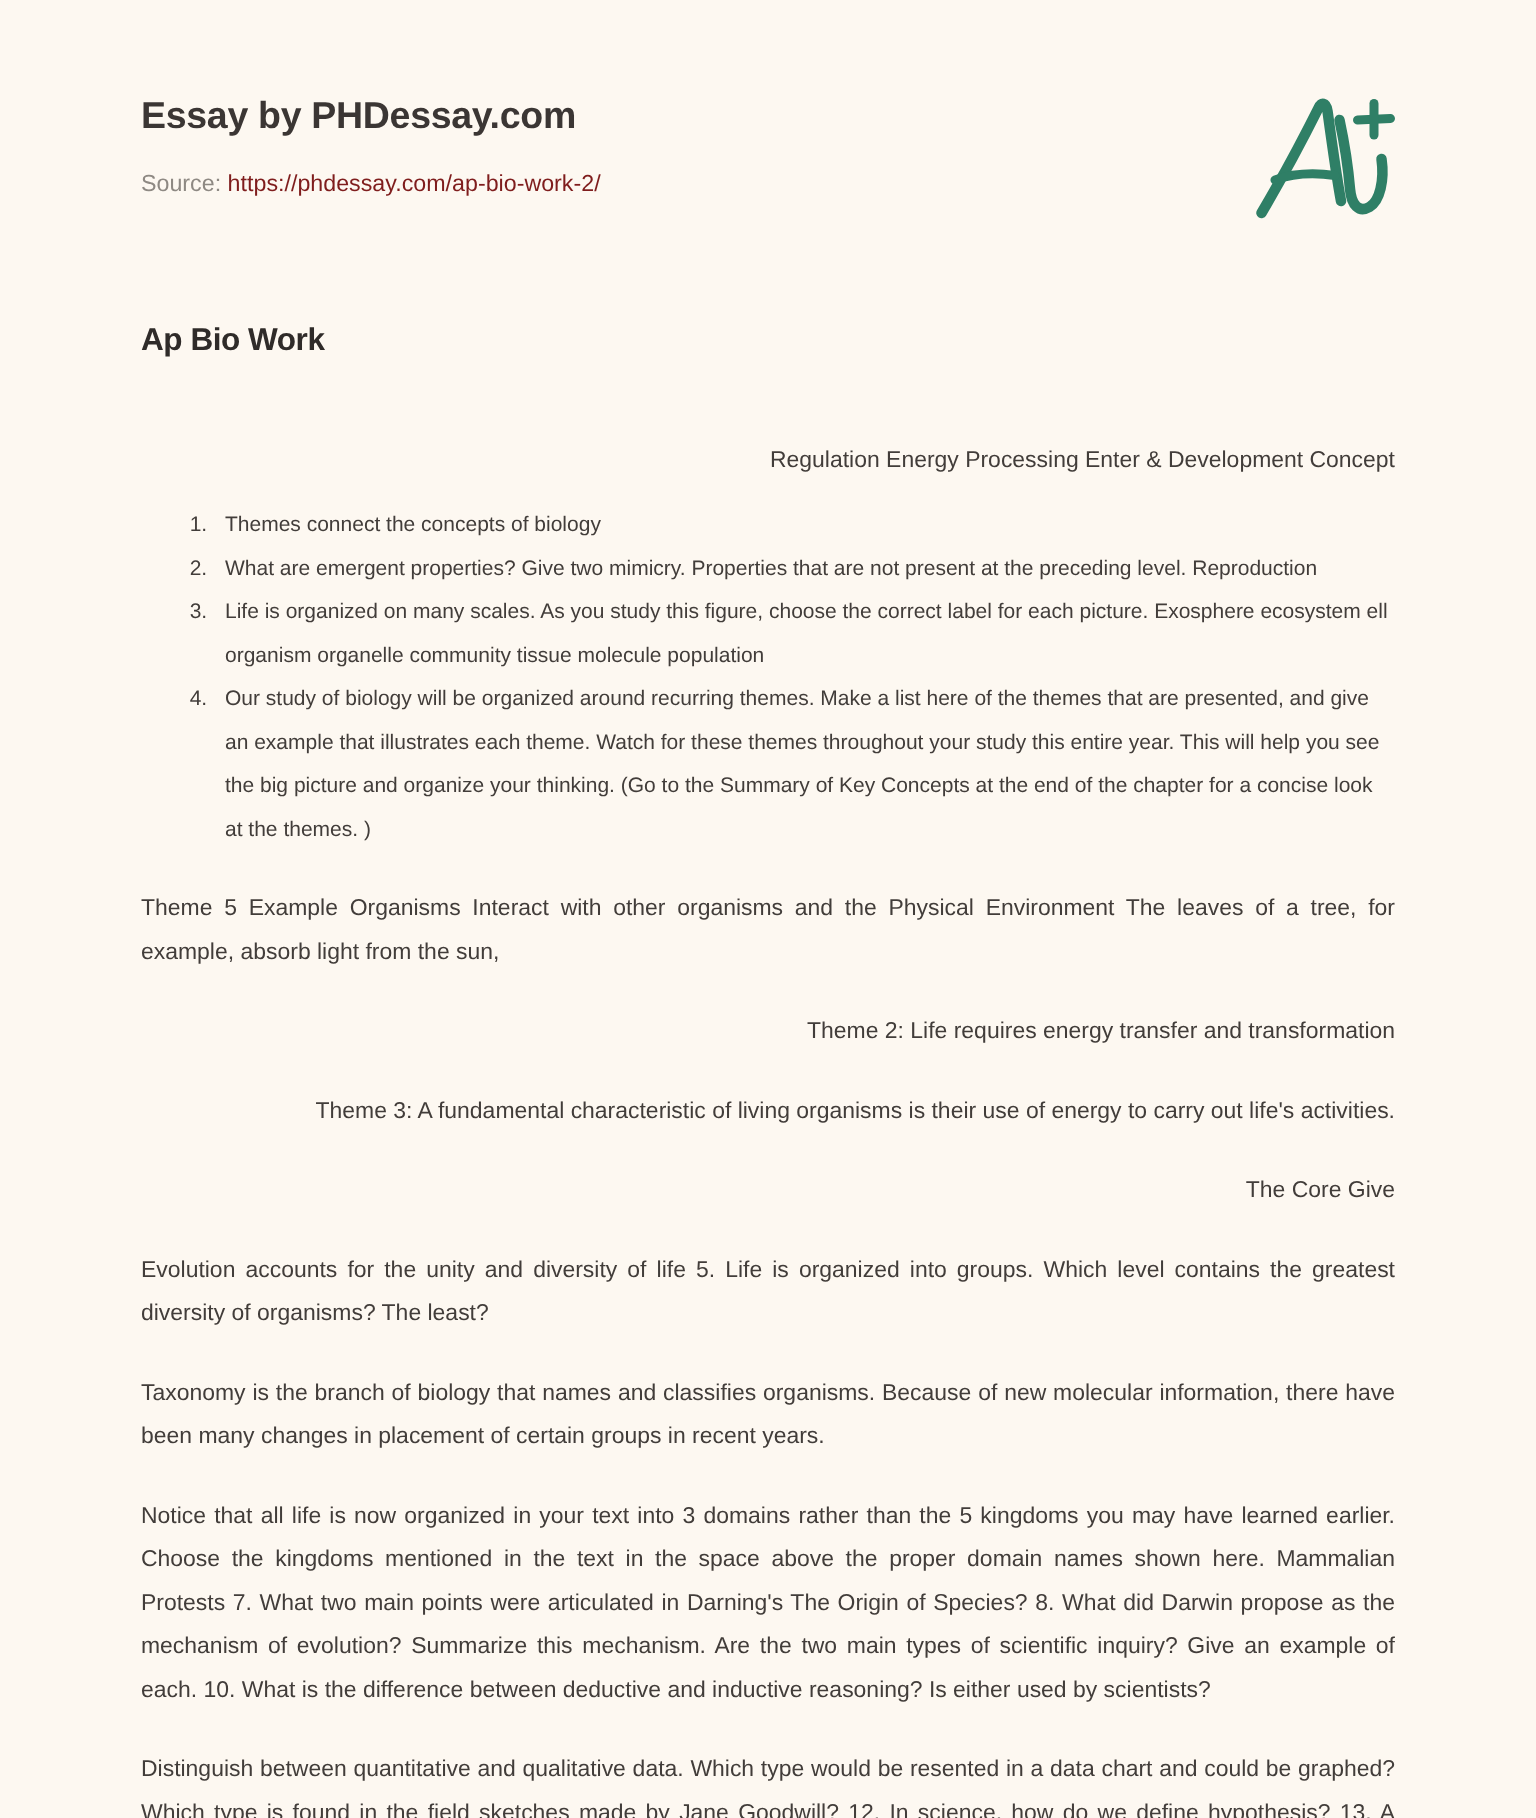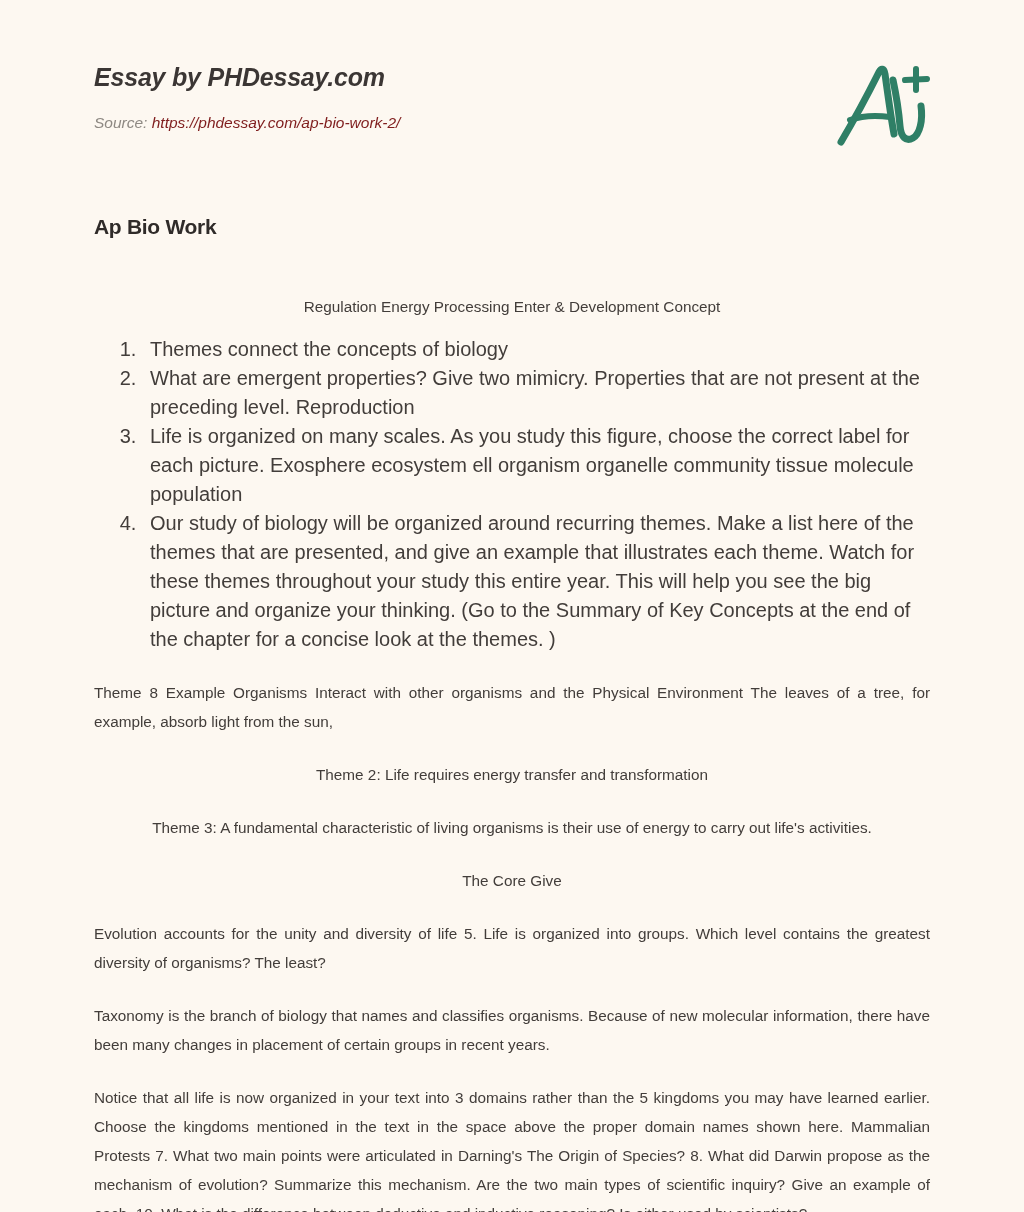--- a/index.html
+++ b/index.html
@@ -27,7 +27,6 @@
     padding: 62px 110px 0 94px;
     height: 118px;
     box-sizing: border-box;
-    font-style: italic;
   }
   .brand-title {
     margin: 0;

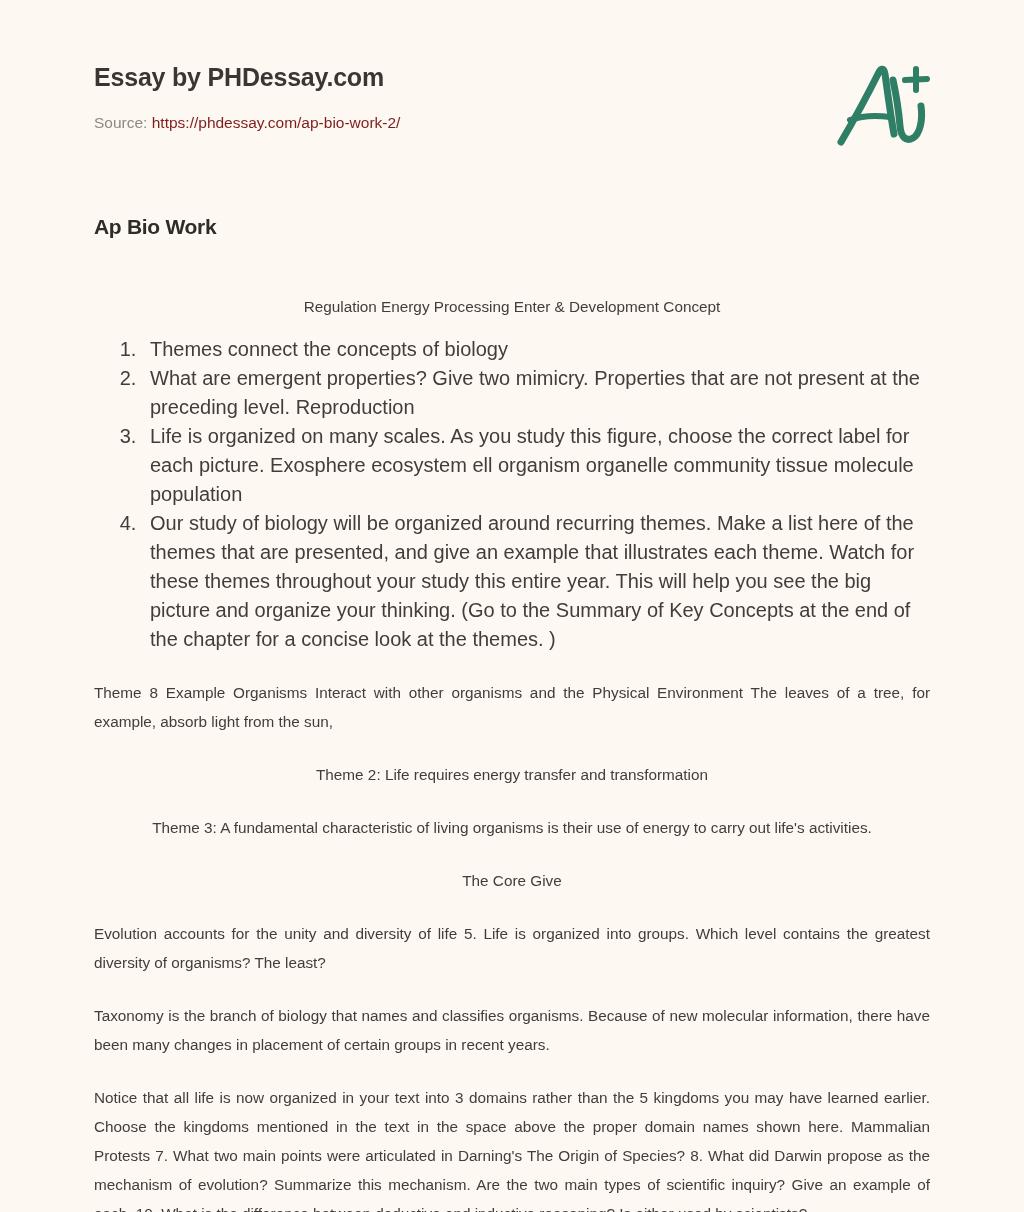--- a/index.html
+++ b/index.html
@@ -81,7 +81,7 @@
   }
   .body-copy p.lead {
     margin-bottom: 14px;
-    text-align: center;
+    text-align: right;
   }
   .body-copy p.plain {
     text-align: center;

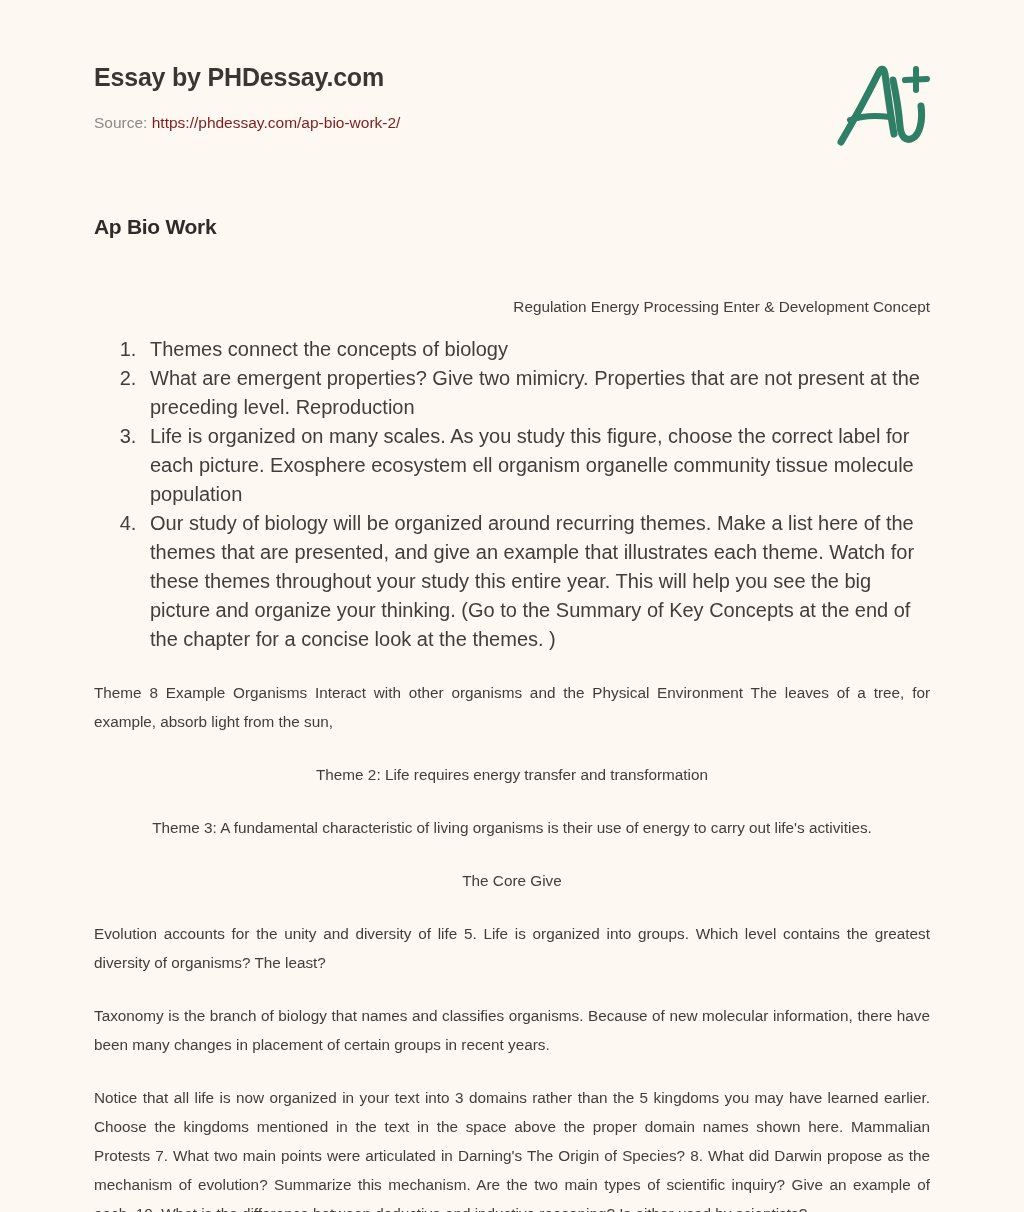--- a/index.html
+++ b/index.html
@@ -92,7 +92,7 @@
     list-style-position: outside;
   }
   ol.q-list li {
-    font-size: 20px;
+    font-size: 14px;
     line-height: 29px;
     color: #423d3a;
     padding-left: 8px;

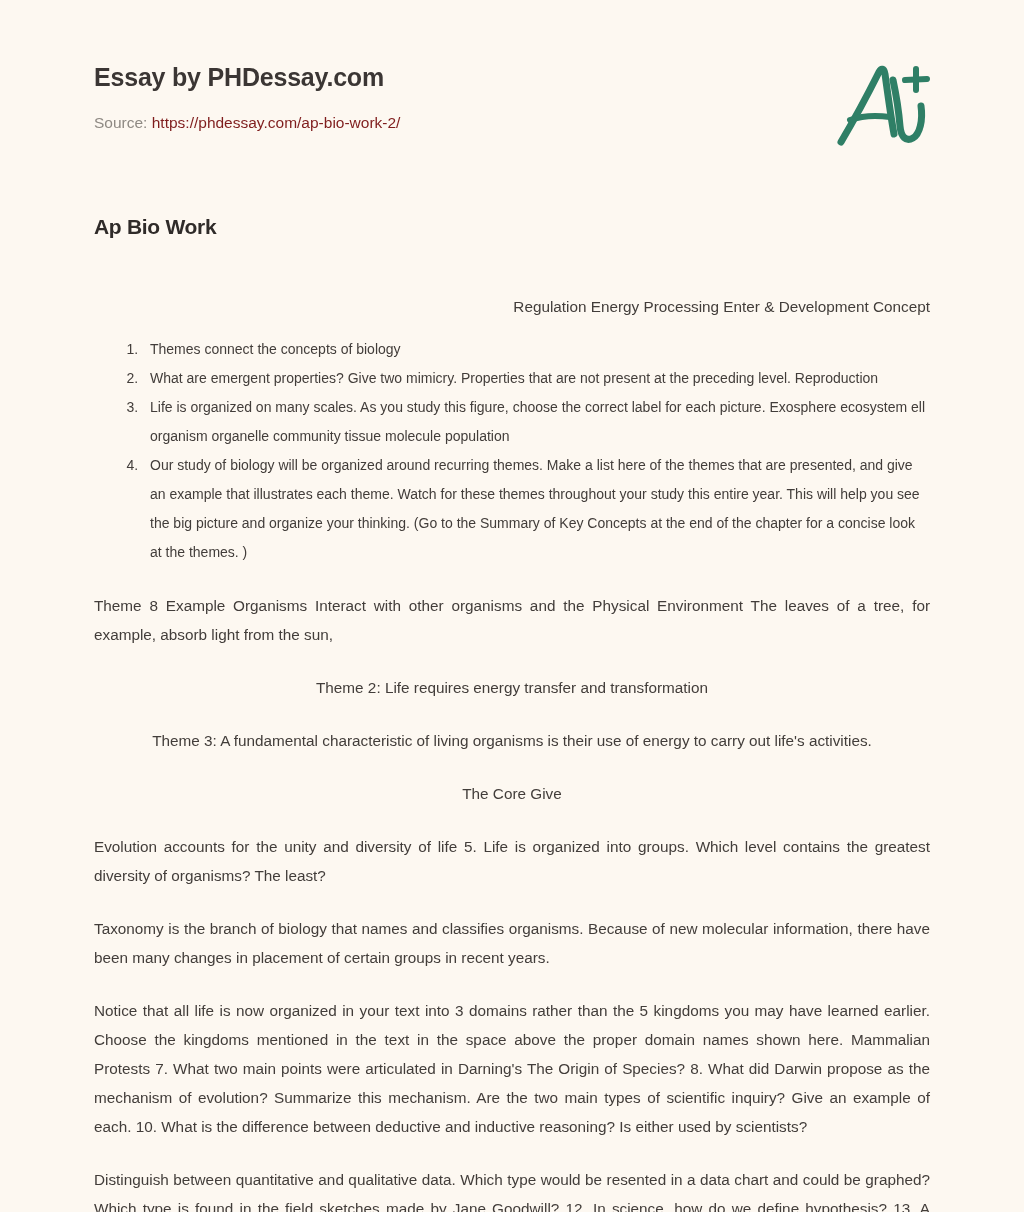--- a/index.html
+++ b/index.html
@@ -136,7 +136,7 @@
         <li>Our study of biology will be organized around recurring themes. Make a list here of the themes that are presented, and give an example that illustrates each theme. Watch for these themes throughout your study this entire year. This will help you see the big picture and organize your thinking. (Go to the Summary of Key Concepts at the end of the chapter for a concise look at the themes. )</li>
       </ol>
 
-      <p>Theme 8 Example Organisms Interact with other organisms and the Physical Environment The leaves of a tree, for example, absorb light from the sun,</p>
+      <p>Theme 5 Example Organisms Interact with other organisms and the Physical Environment The leaves of a tree, for example, absorb light from the sun,</p>
       <p class="plain">Theme 2: Life requires energy transfer and transformation</p>
       <p class="plain">Theme 3: A fundamental characteristic of living organisms is their use of energy to carry out life's activities.</p>
       <p class="plain">The Core Give</p>

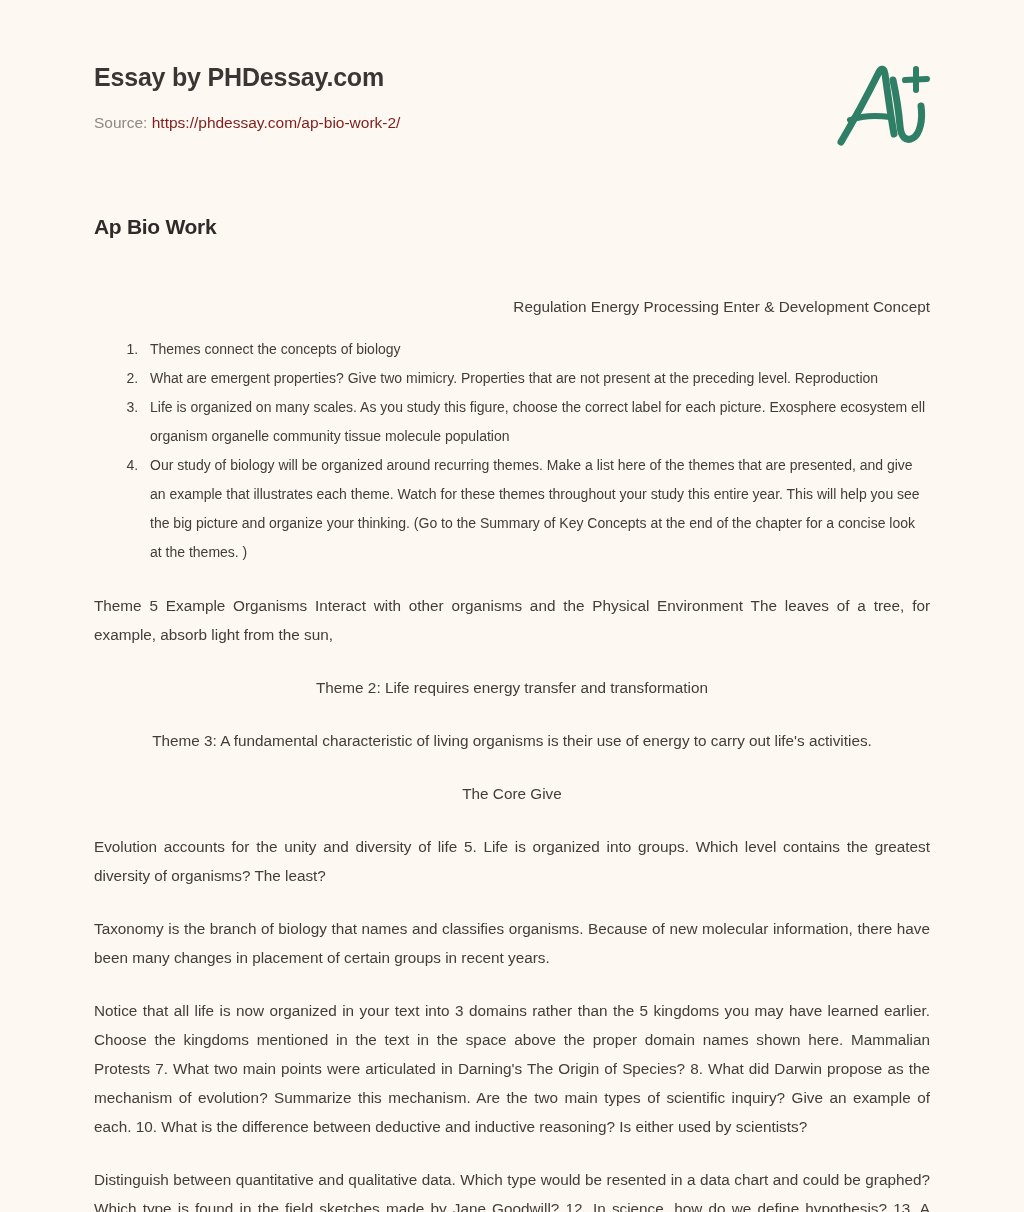--- a/index.html
+++ b/index.html
@@ -84,7 +84,7 @@
     text-align: right;
   }
   .body-copy p.plain {
-    text-align: center;
+    text-align: right;
   }
   ol.q-list {
     margin: 0 0 24px 0;

